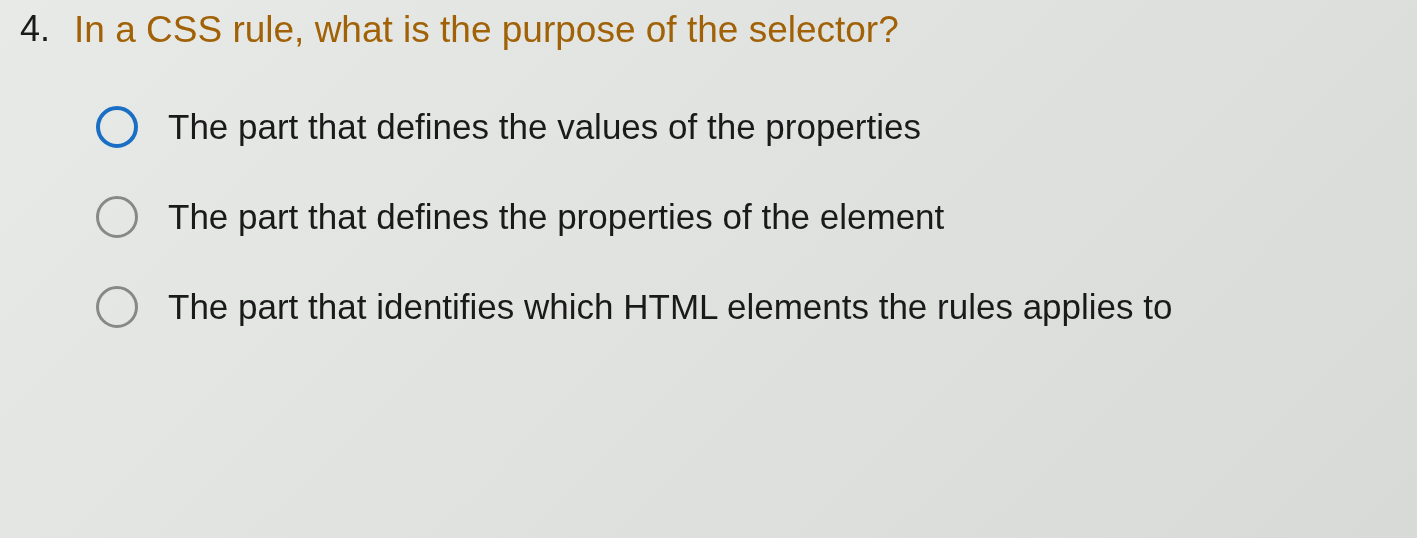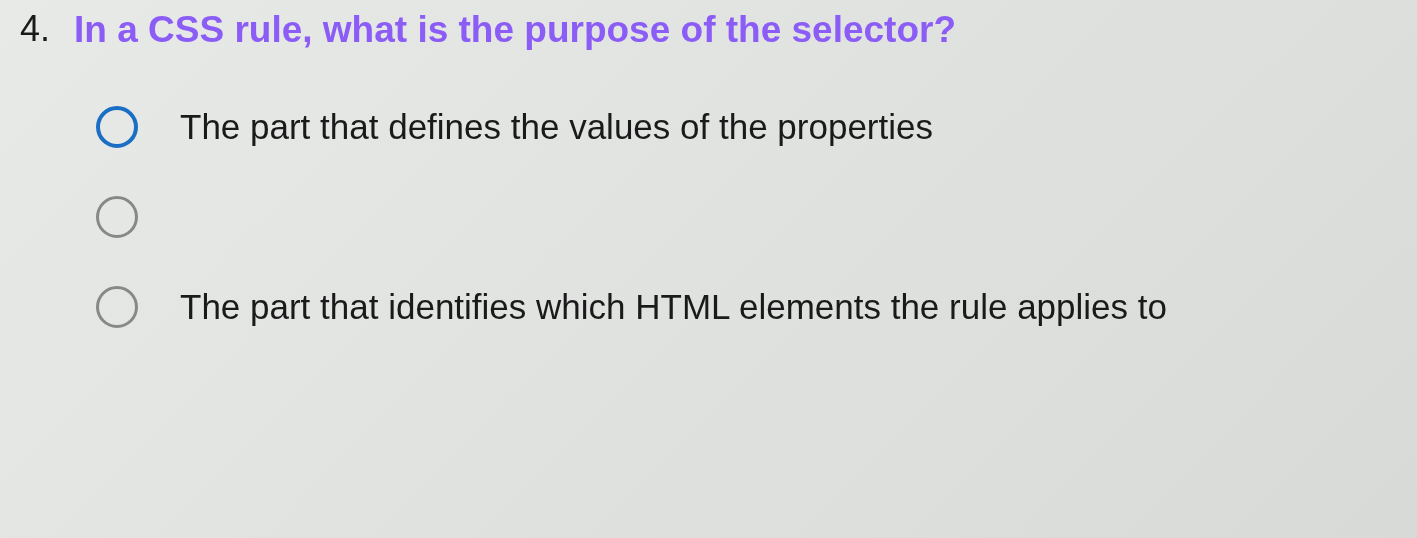--- a/index.html
+++ b/index.html
@@ -32,8 +32,8 @@
     }
     .question-text {
       font-size: 37px;
-      color: #8b5cf6;
-      font-weight: 700;
+      color: #a16207;
+      font-weight: 400;
       line-height: 1.2;
     }
     .options-list {

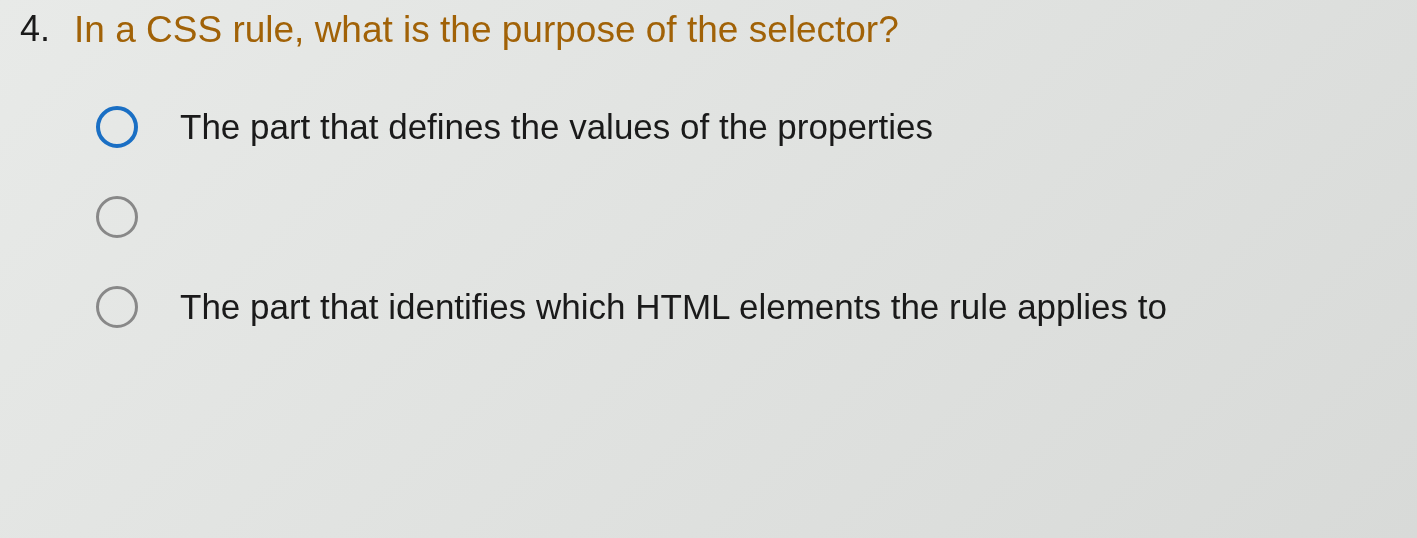--- a/index.html
+++ b/index.html
@@ -65,7 +65,6 @@
       color: #1a1a1a;
       font-weight: 400;
       line-height: 1.2;
-      margin-left: 12px;
     }
   </style>
 </head>

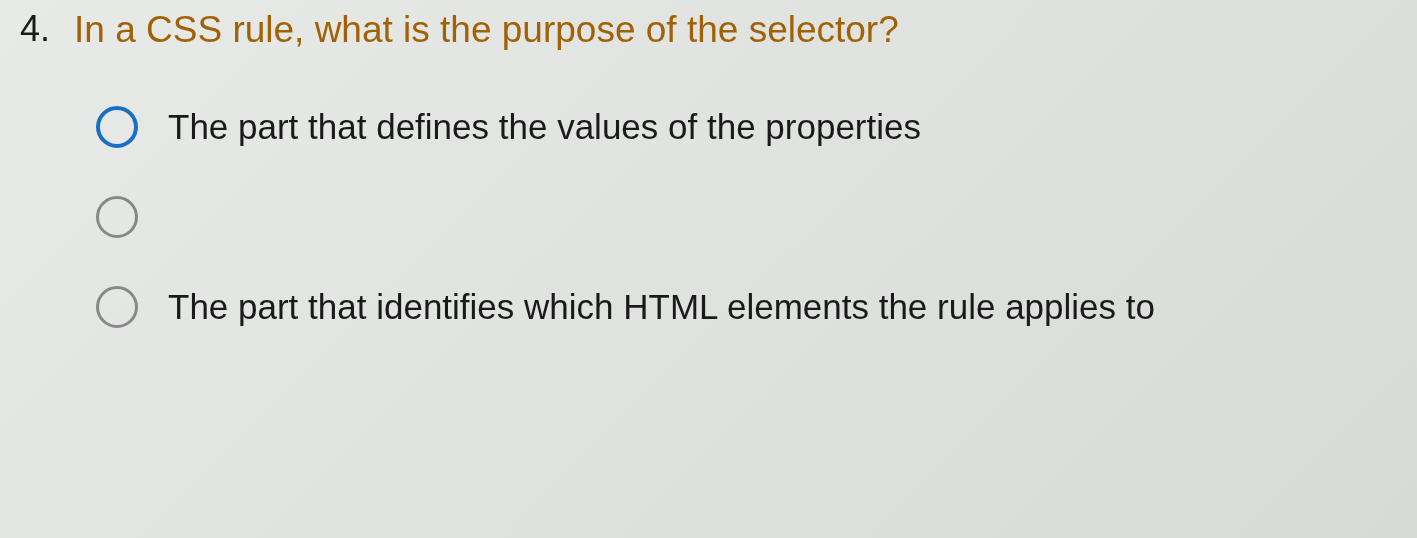--- a/index.html
+++ b/index.html
@@ -82,6 +82,7 @@
     </div>
     <div class="option-row">
       <span class="radio-circle"></span>
+      <span class="option-text">The part that defines the properties of the element</span>
     </div>
     <div class="option-row">
       <span class="radio-circle"></span>

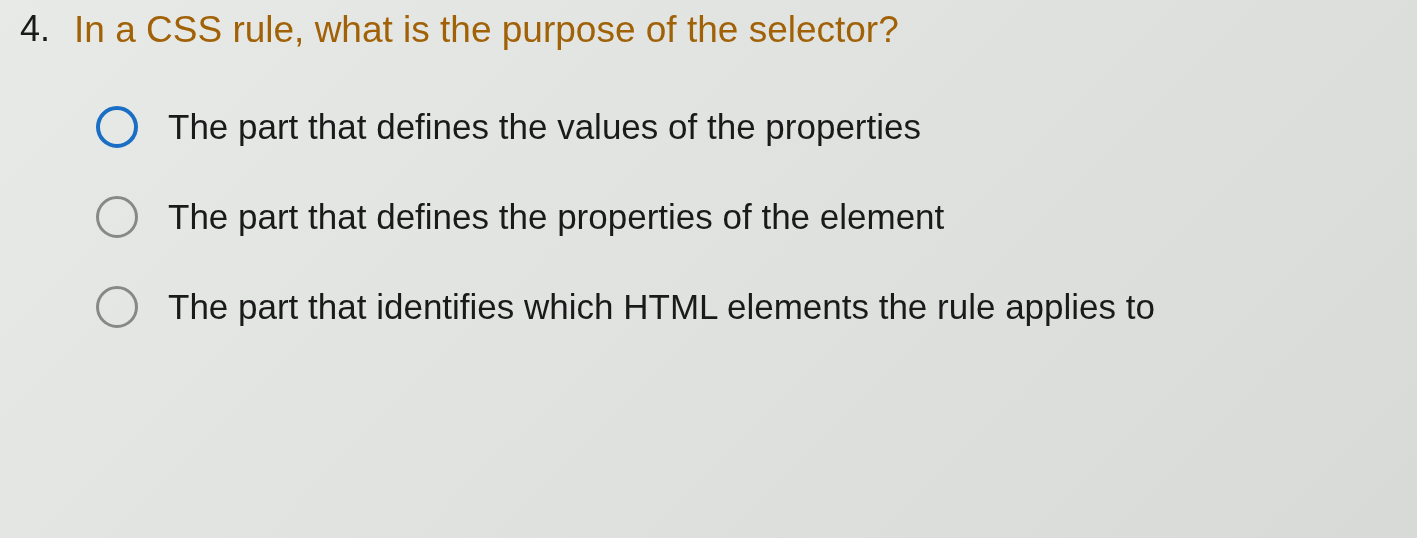--- a/index.html
+++ b/index.html
@@ -86,7 +86,7 @@
     </div>
     <div class="option-row">
       <span class="radio-circle"></span>
-      <span class="option-text">The part that identifies which HTML elements the rule applies to</span>
+      <span class="option-text">The part that identifies which HTML elements the rules applies to</span>
     </div>
   </div>
 </div>

